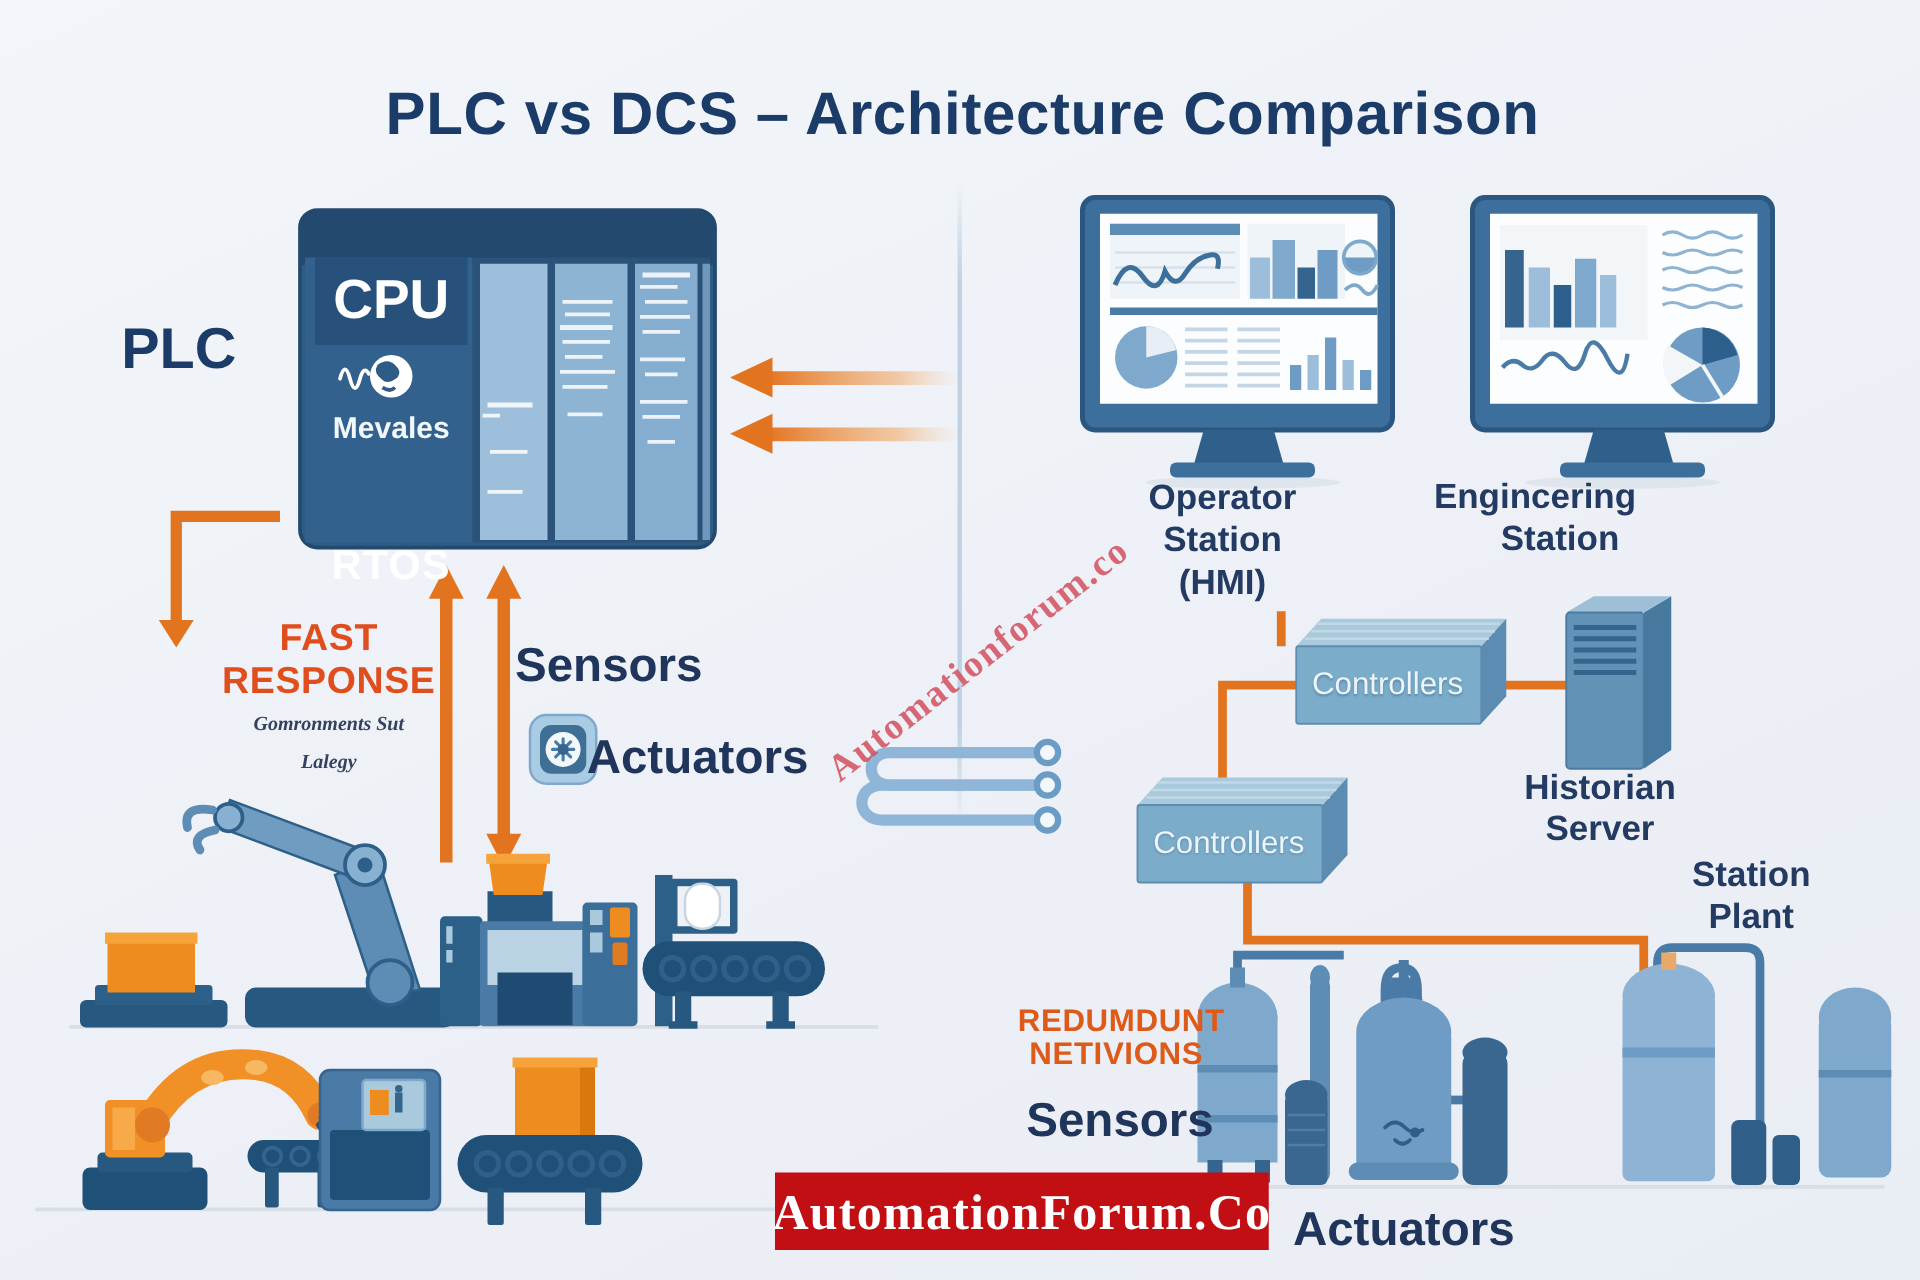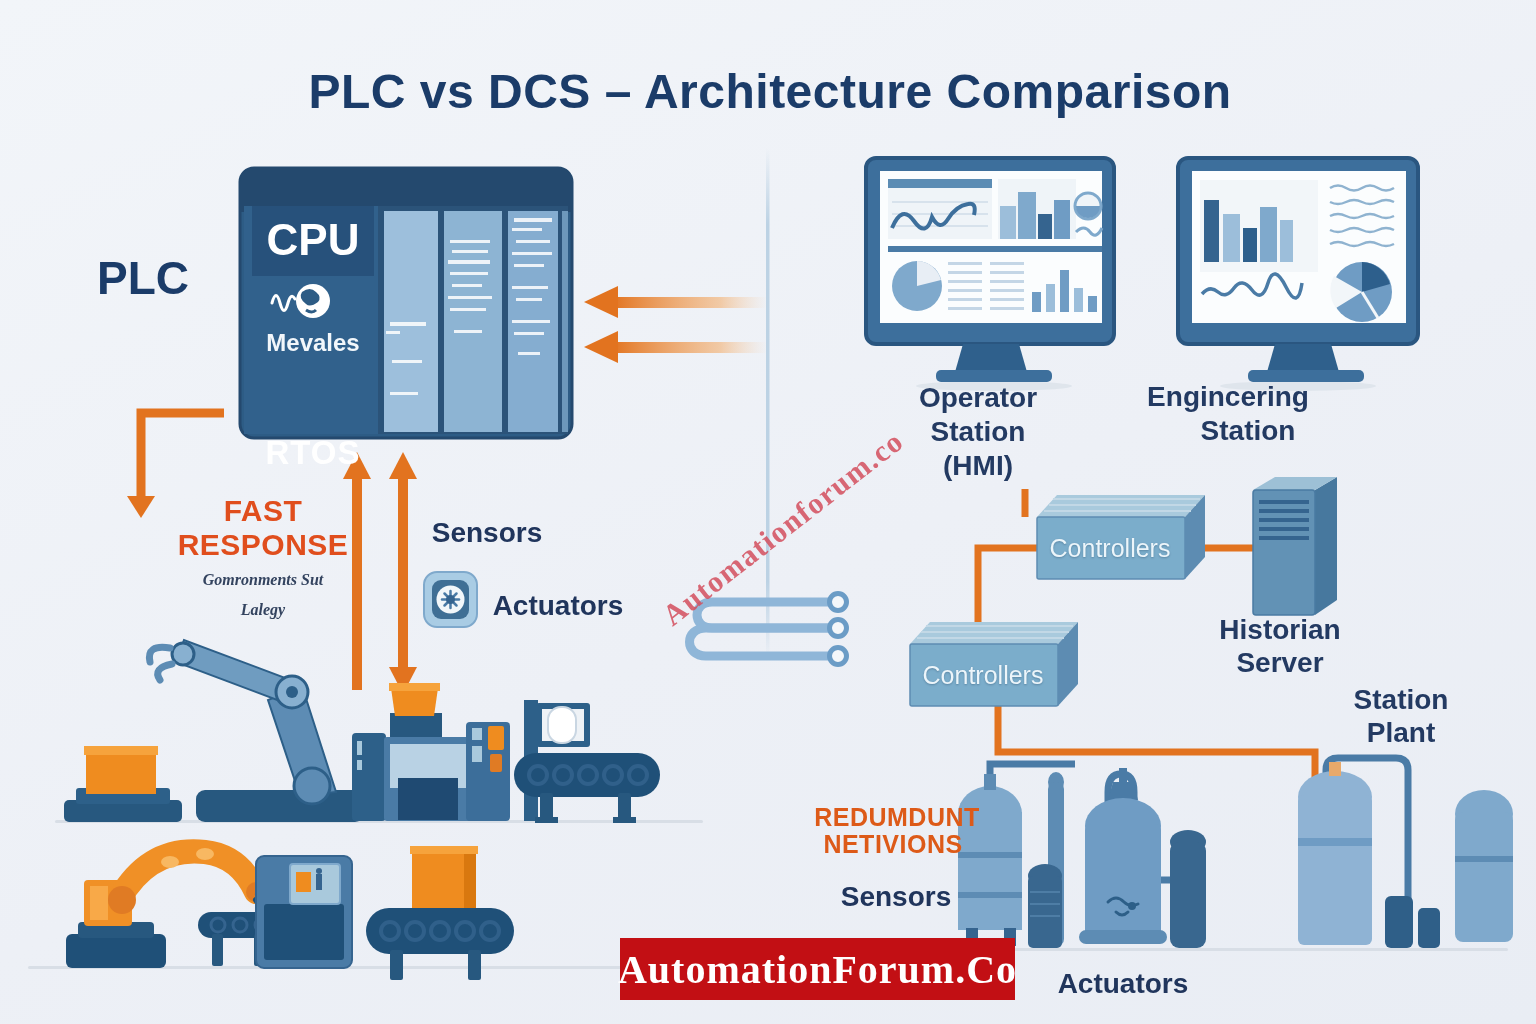--- a/index.html
+++ b/index.html
@@ -17,7 +17,7 @@
   .rtos{font-size:33px;font-weight:700;color:#ffffff;letter-spacing:1px;margin-top:46px;}
   .fast{font-size:30px;font-weight:800;color:#e04e1d;letter-spacing:.5px;}
   .script{font-size:16px;font-style:italic;font-family:"Liberation Serif",serif;color:#33435f;font-weight:600;}
-  .io-lab{font-size:28px;font-weight:700;color:#20355c;}
+  .io-lab{font-size:38px;font-weight:700;color:#20355c;}
   .integ{font-size:32px;font-weight:800;color:#1e3460;}
   .stlab{font-size:28px;font-weight:700;color:#233a62;text-align:center;}
   .ctrl{font-size:25px;font-weight:500;color:#ecf5fa;text-shadow:0 1px 2px rgba(30,60,90,.35);}

